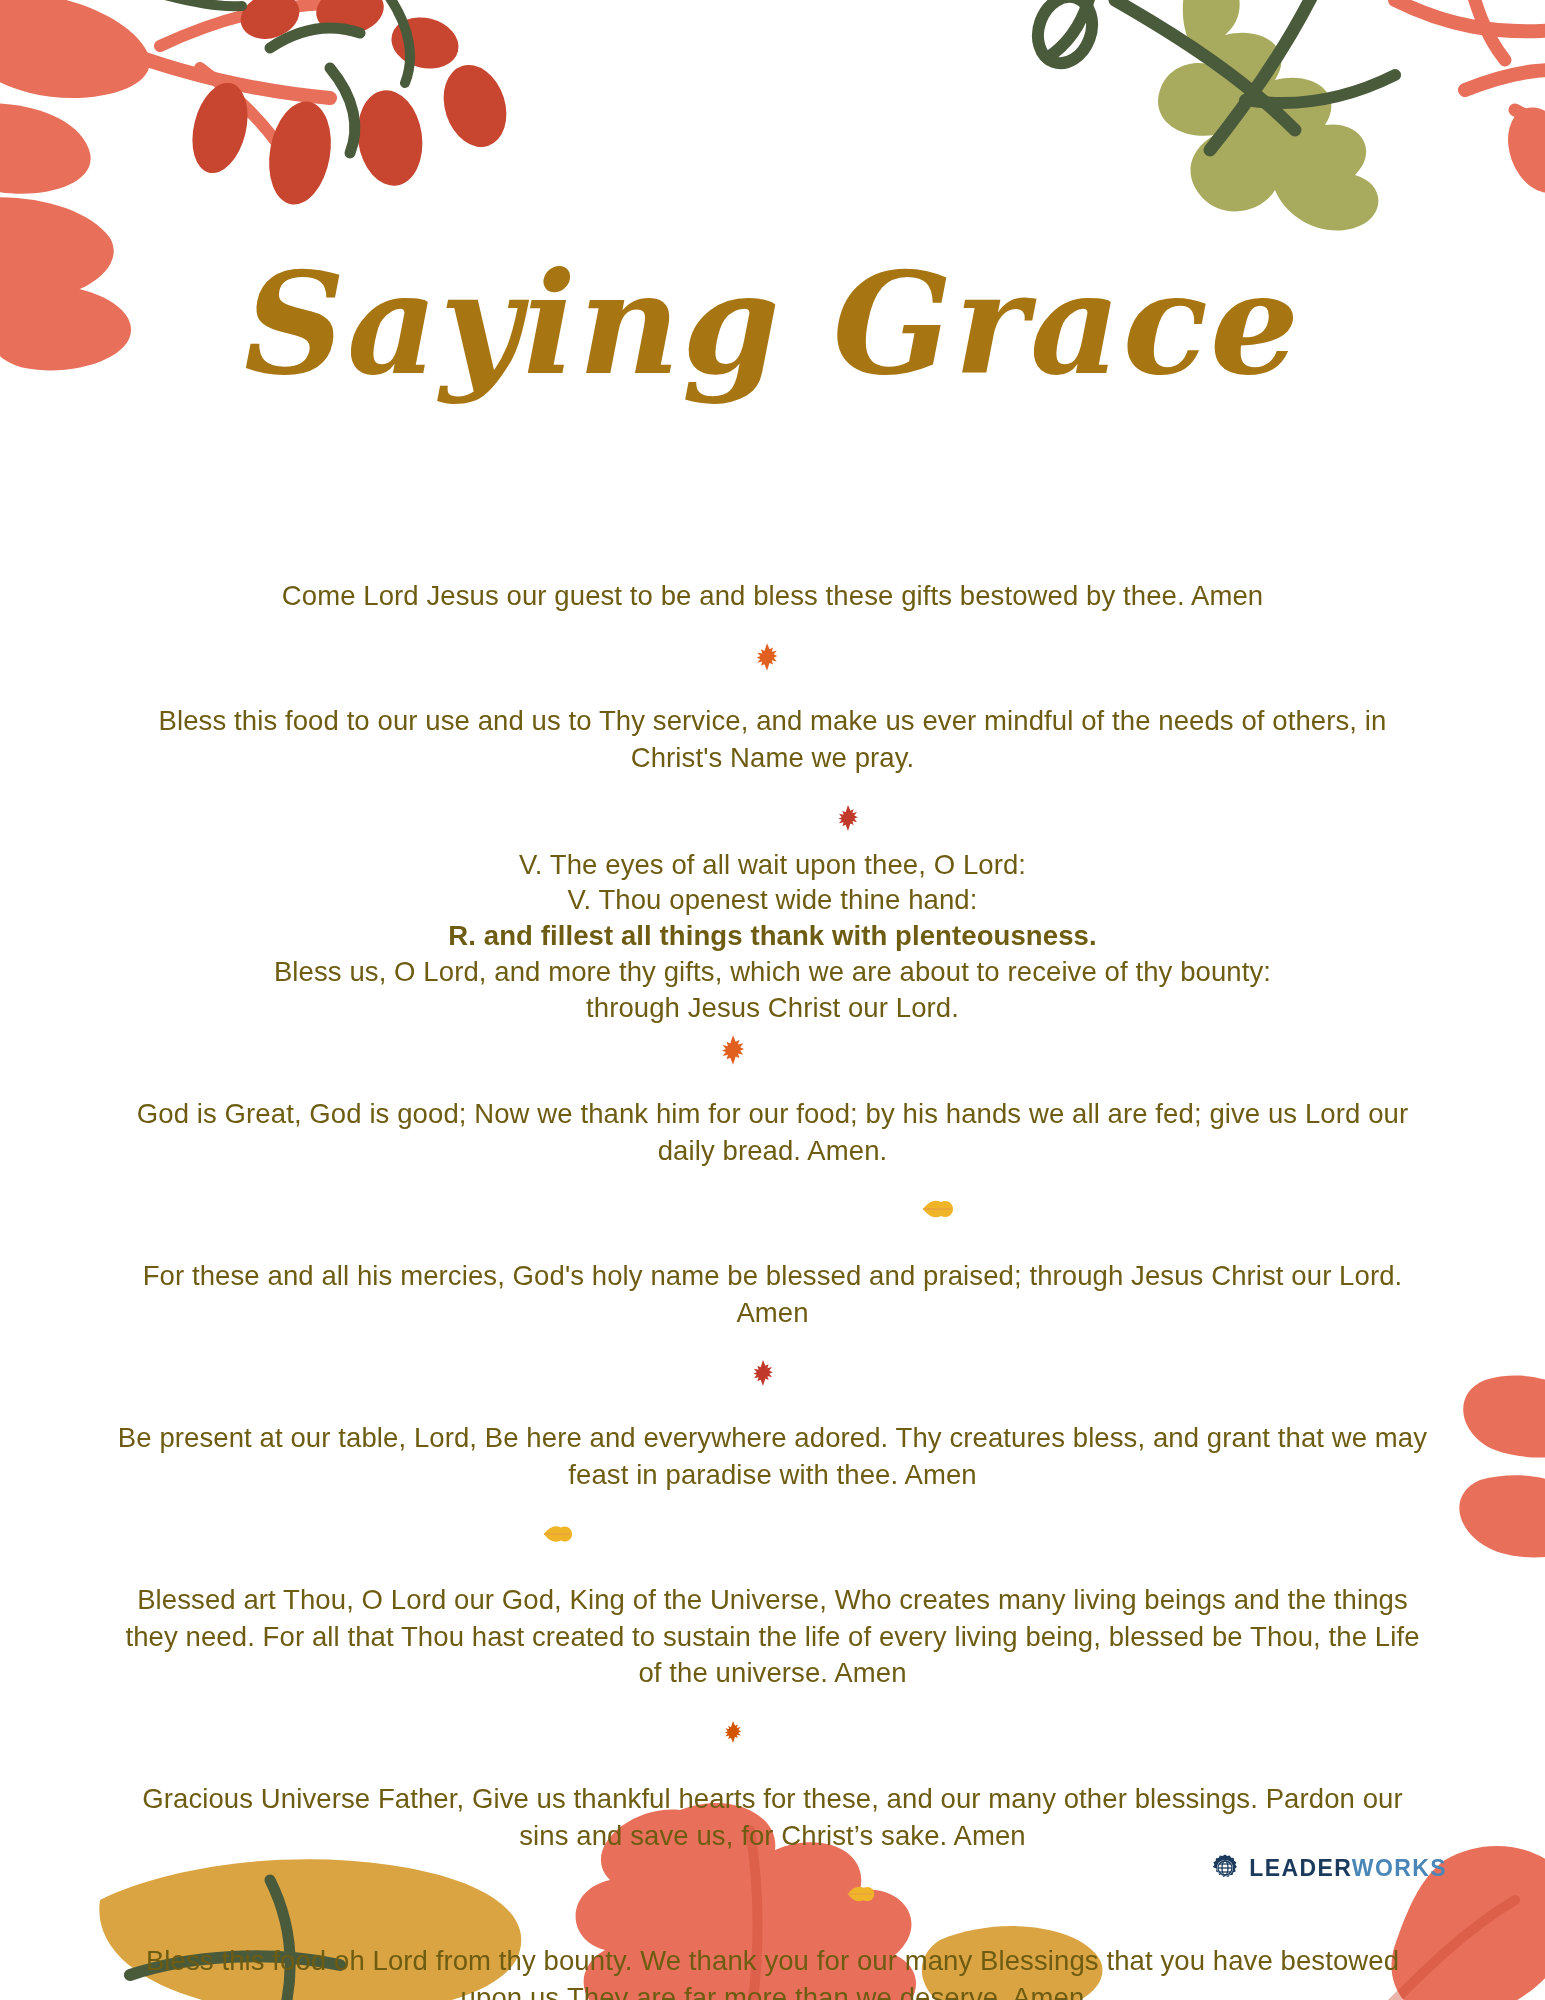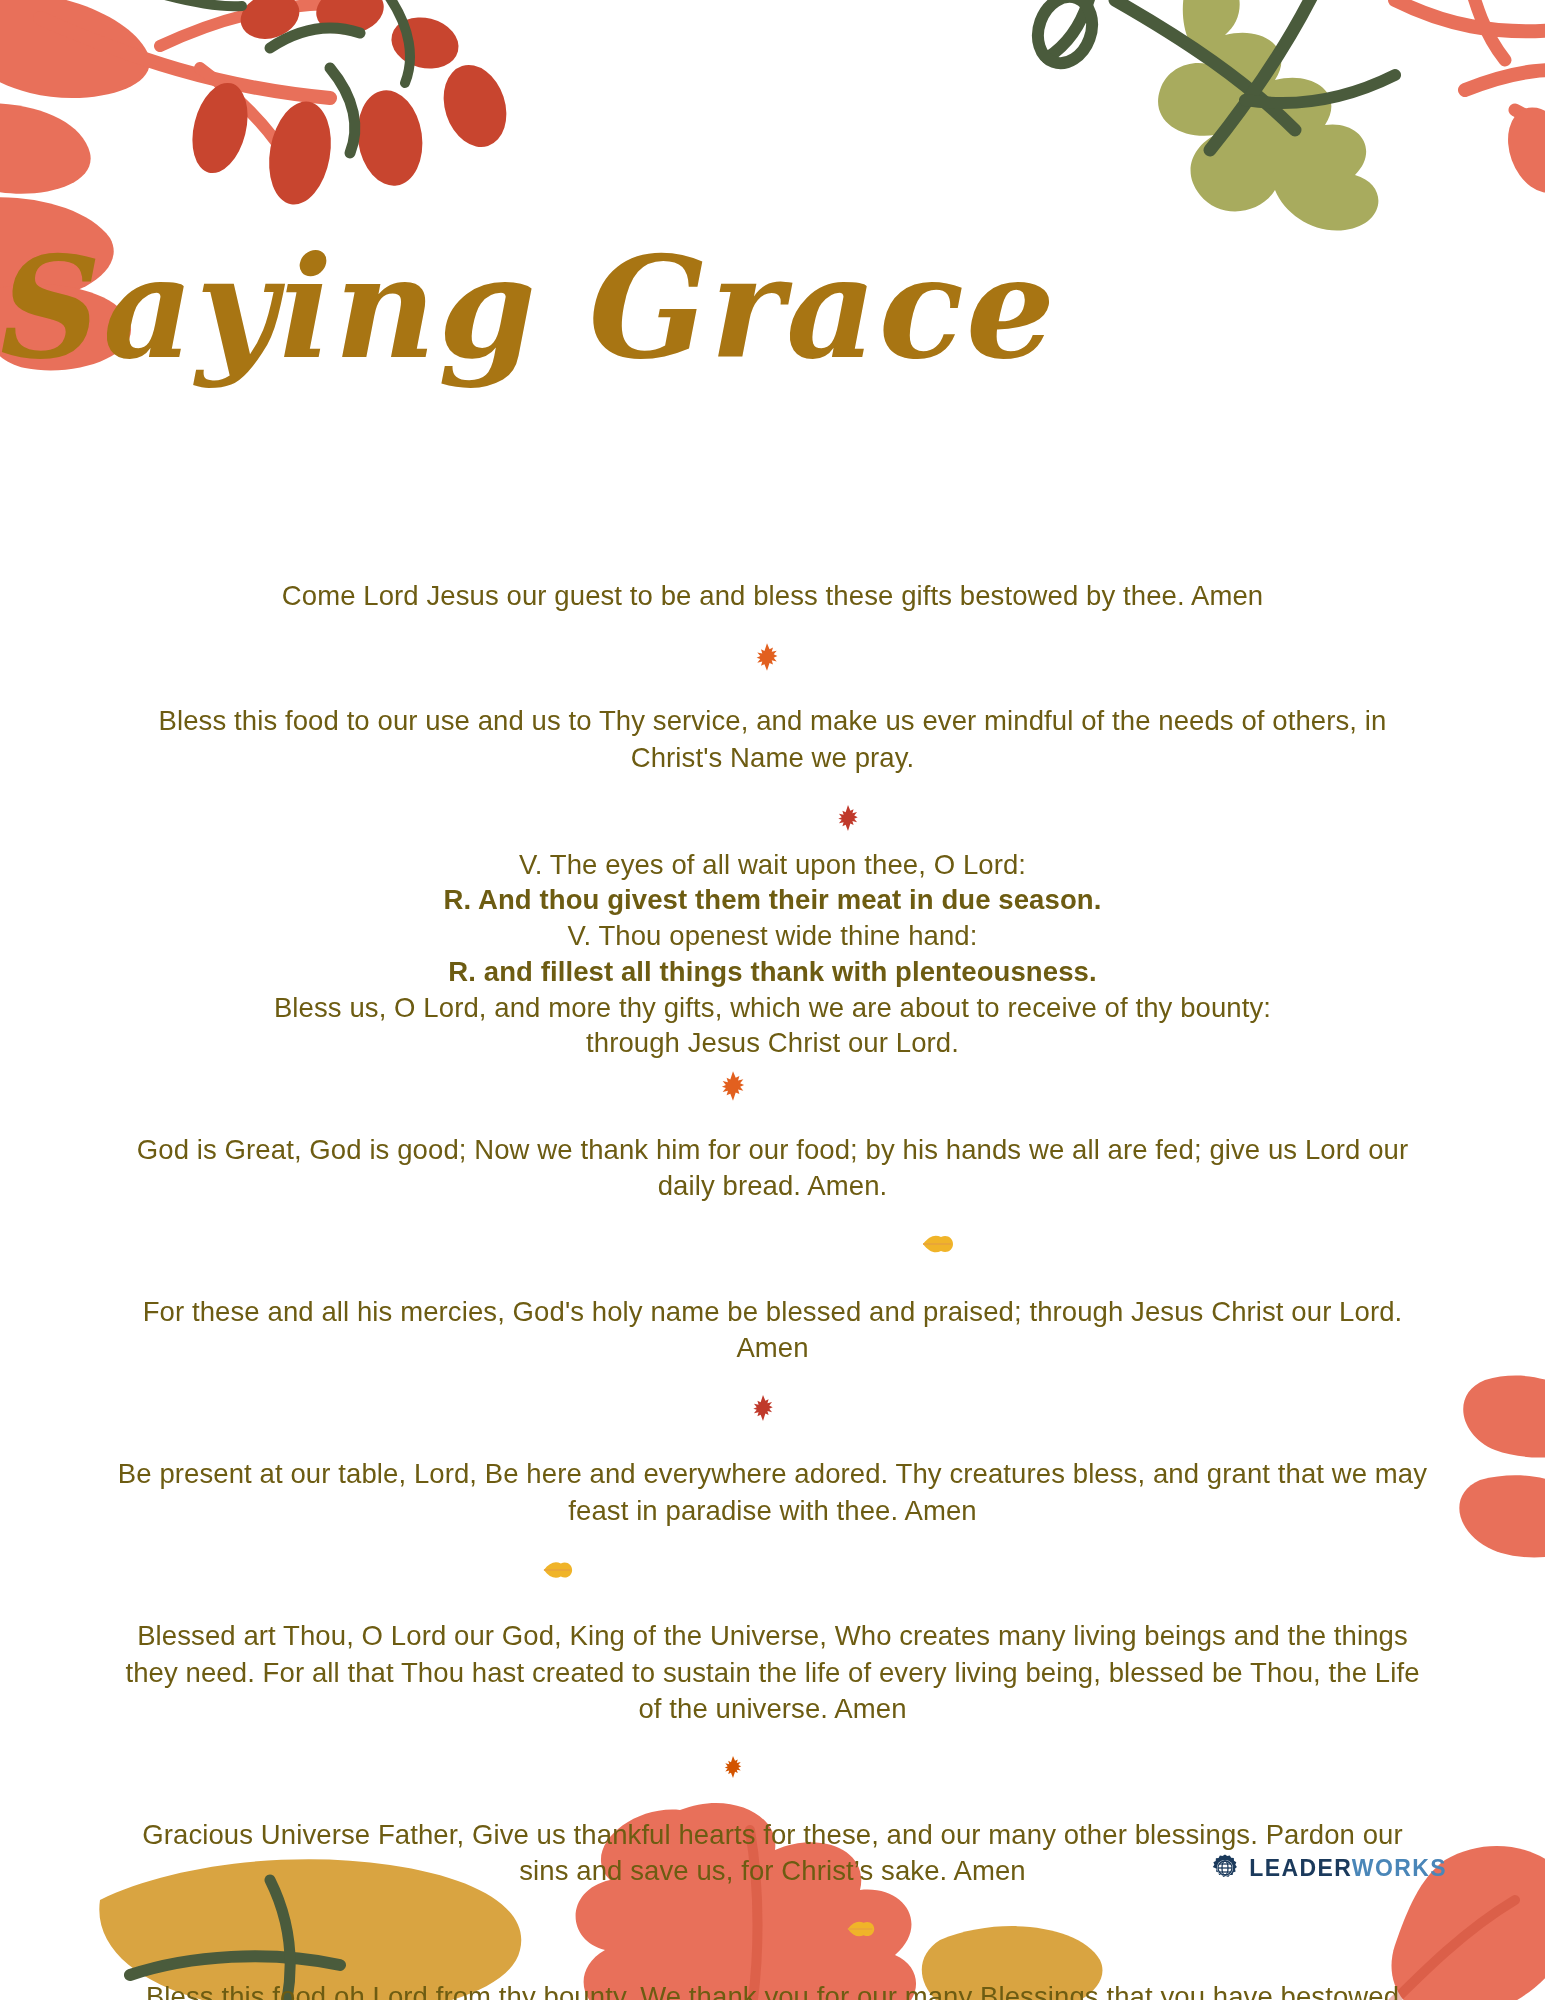--- a/index.html
+++ b/index.html
@@ -39,9 +39,10 @@
   
   .title-wrap {
     position: absolute;
-    top: 238px;
+    top: 254px;
     left: 0;
     width: 100%;
+    text-align: center;
     z-index: 4;
   }
   .title {

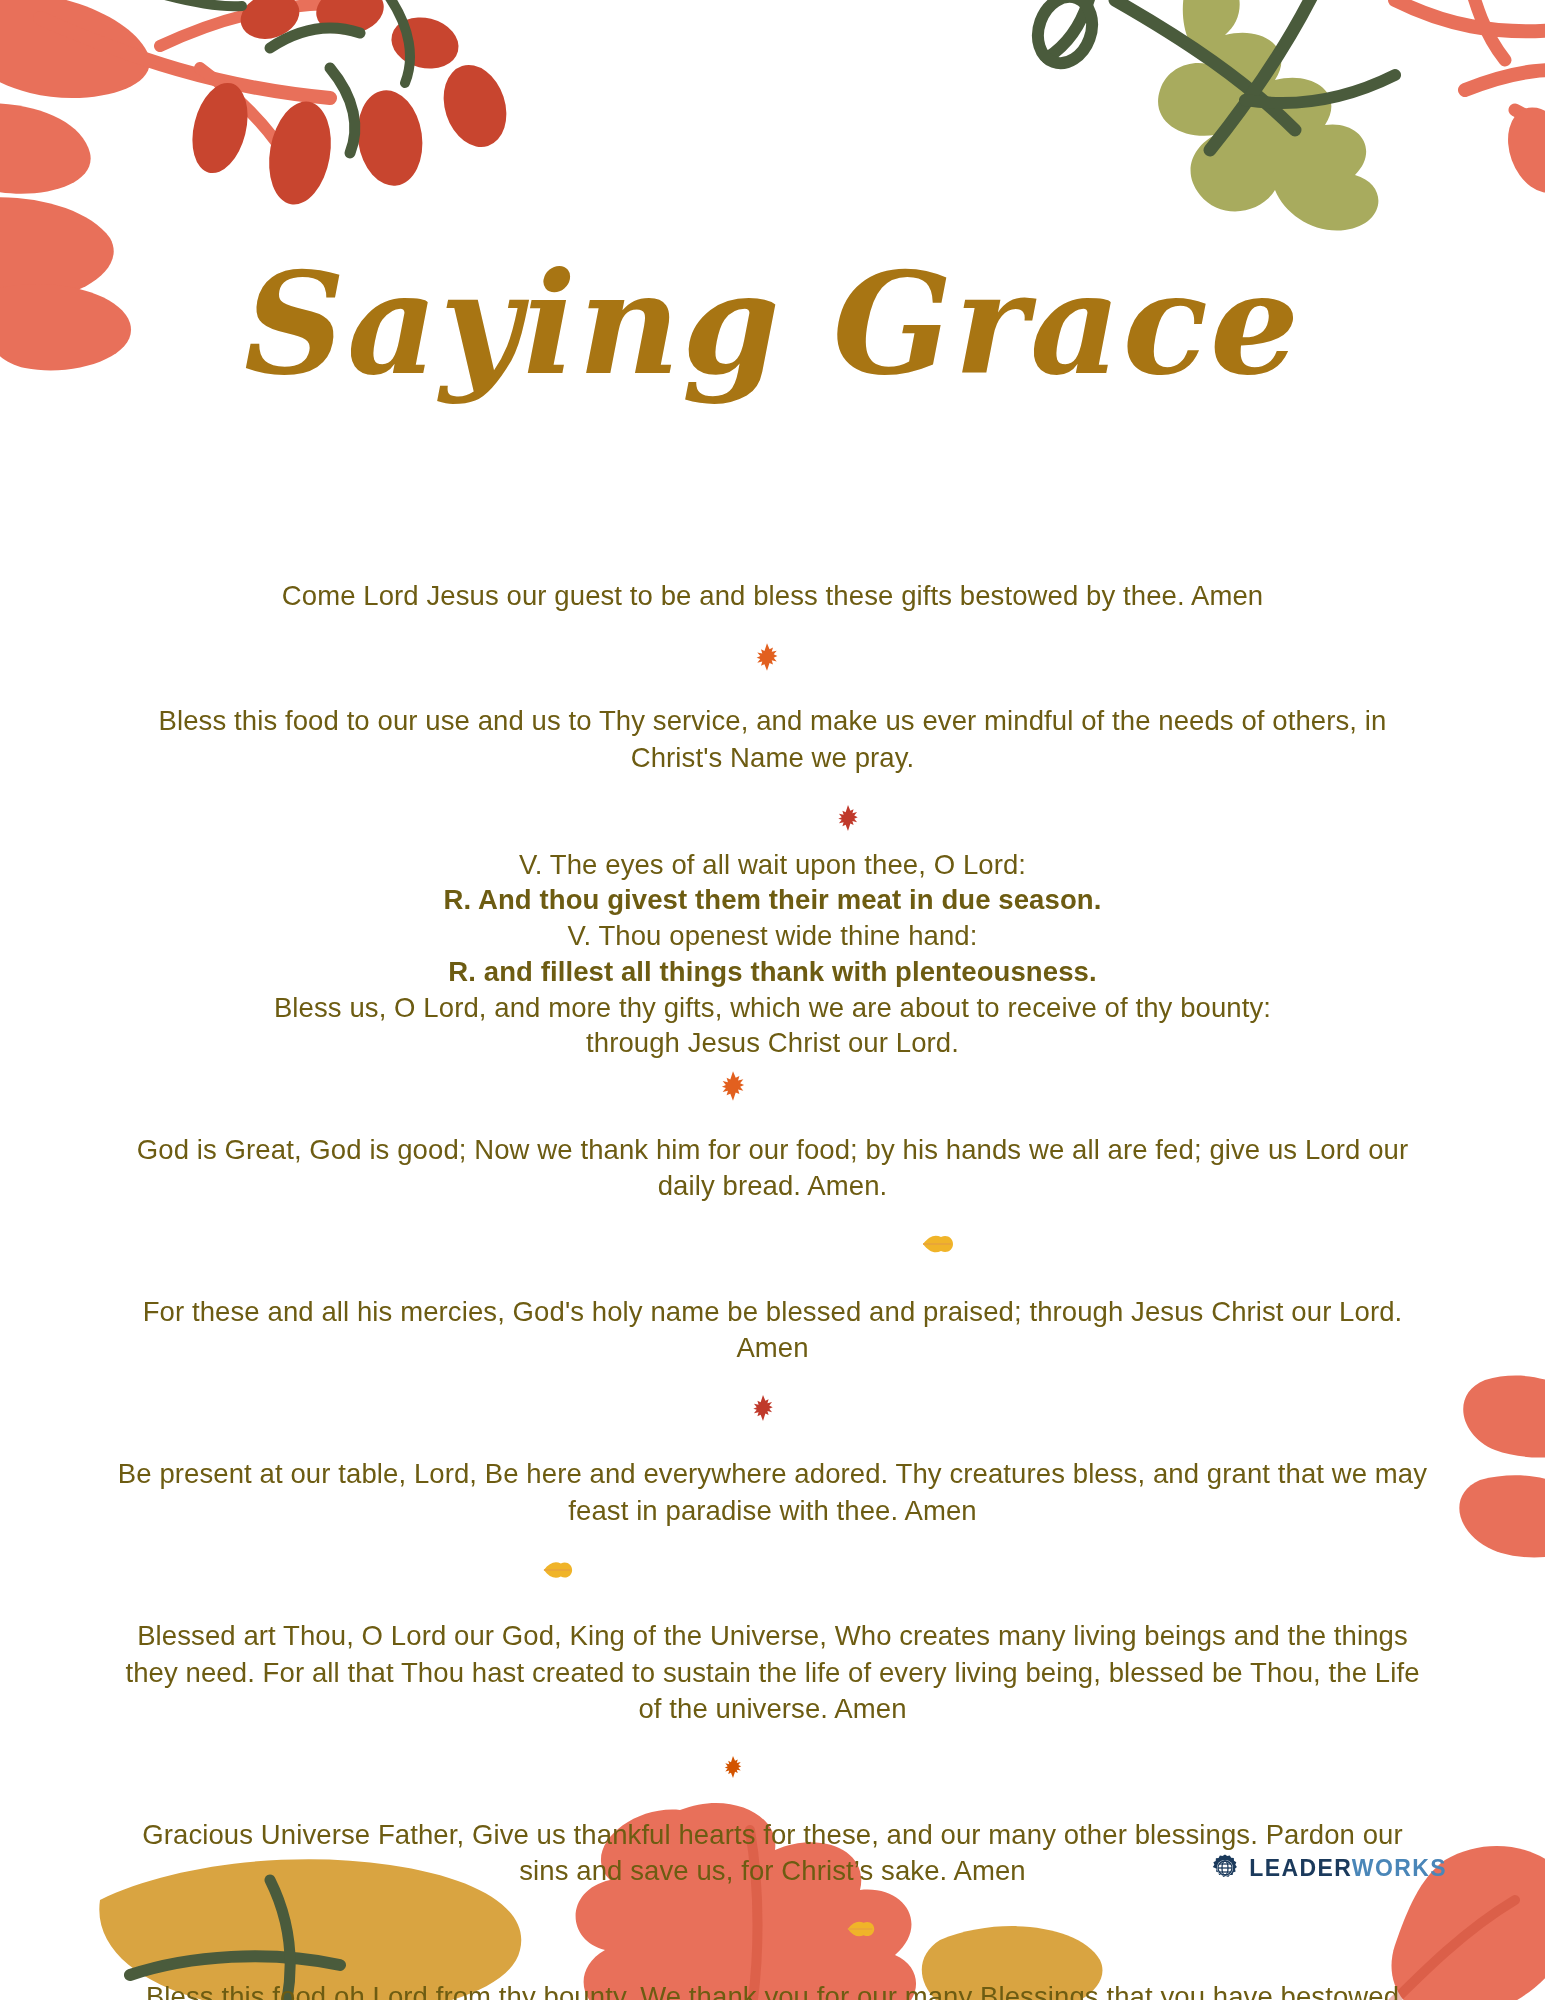--- a/index.html
+++ b/index.html
@@ -232,7 +232,6 @@
 
     <div class="prayer block-versicle">
       <div>V. The eyes of all wait upon thee, O Lord:</div>
-      <div class="bold">R. And thou givest them their meat in due season.</div>
       <div>V. Thou openest wide thine hand:</div>
       <div class="bold">R. and fillest all things thank with plenteousness.</div>
       <div>Bless us, O Lord, and more thy gifts, which we are about to receive of thy bounty:</div>

